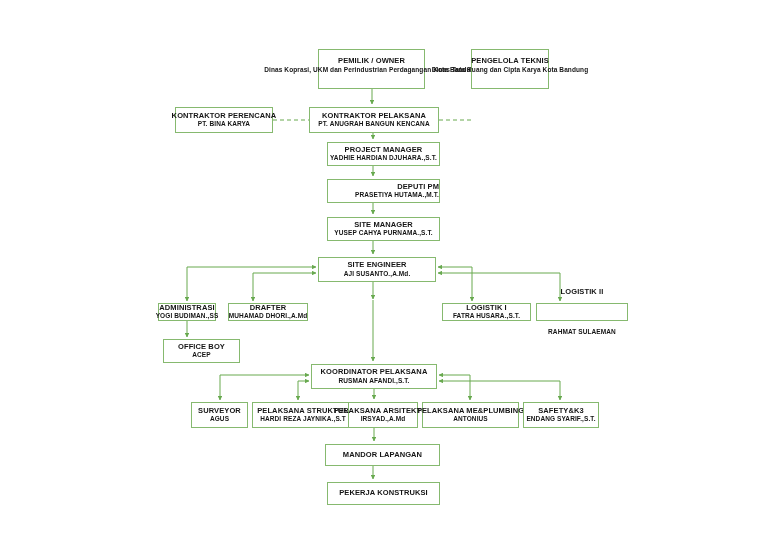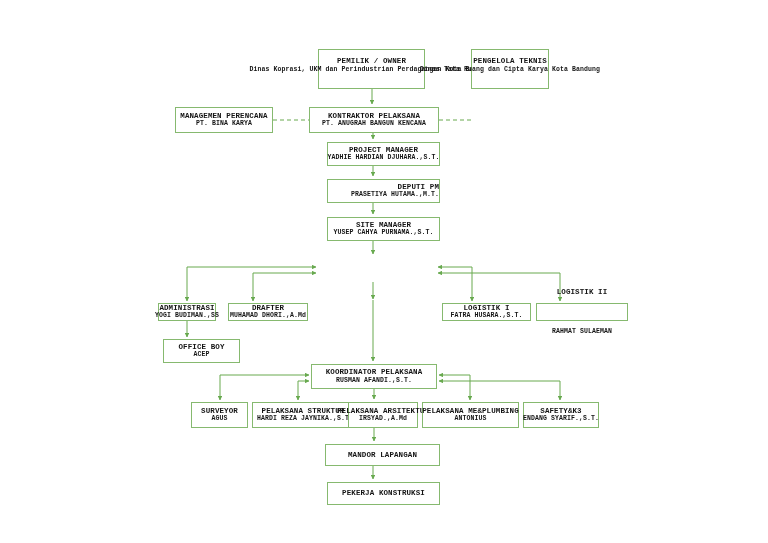--- a/index.html
+++ b/index.html
@@ -5,7 +5,7 @@
   html,body{margin:0;padding:0;background:#fff;}
   #stage{
     position:relative;width:768px;height:543px;background:#ffffff;overflow:hidden;
-    font-family:Liberation Mono, monospace;
+    font-family:Liberation Sans, sans-serif;
   }
   .node{
     position:absolute;border:1px solid #86b96f;background:#ffffff;

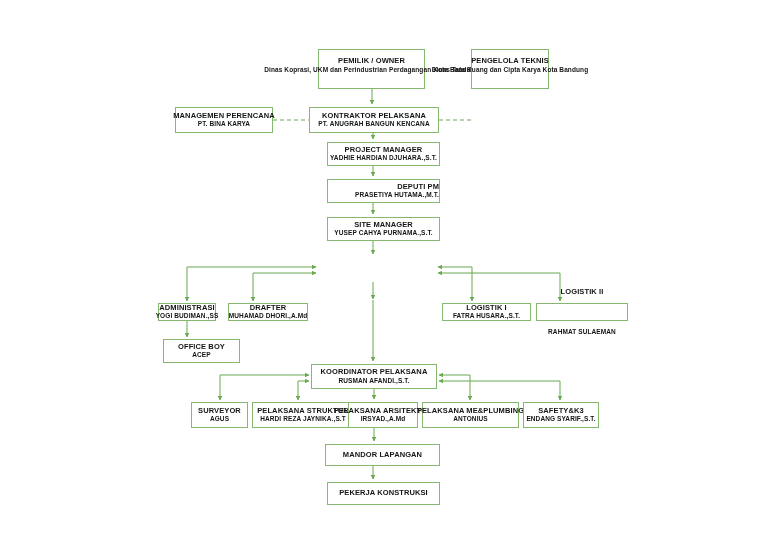--- a/index.html
+++ b/index.html
@@ -105,7 +105,7 @@
   </div>
 
   <div class="node" id="n-konsultan">
-    <div class="t">MANAGEMEN PERENCANA</div>
+    <div class="t">KONTRAKTOR PERENCANA</div>
     <div class="s">PT. BINA KARYA</div>
   </div>
 

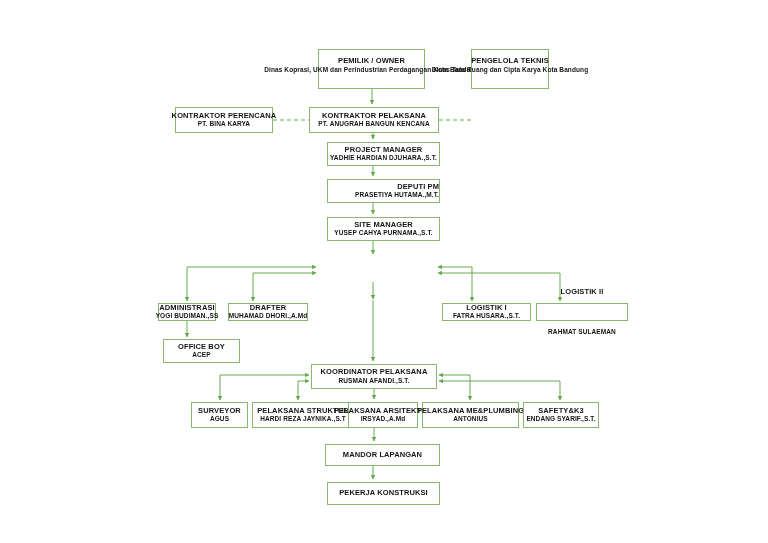--- a/index.html
+++ b/index.html
@@ -130,6 +130,10 @@
     <div class="s">YUSEP CAHYA PURNAMA.,S.T.</div>
   </div>
 
+  <div class="node" id="n-siteengineer">
+    <div class="t">SITE ENGINEER</div>
+    <div class="s">AJI SUSANTO.,A.Md.</div>
+  </div>
 
   <div class="node" id="n-administrasi">
     <div class="t">ADMINISTRASI</div>

